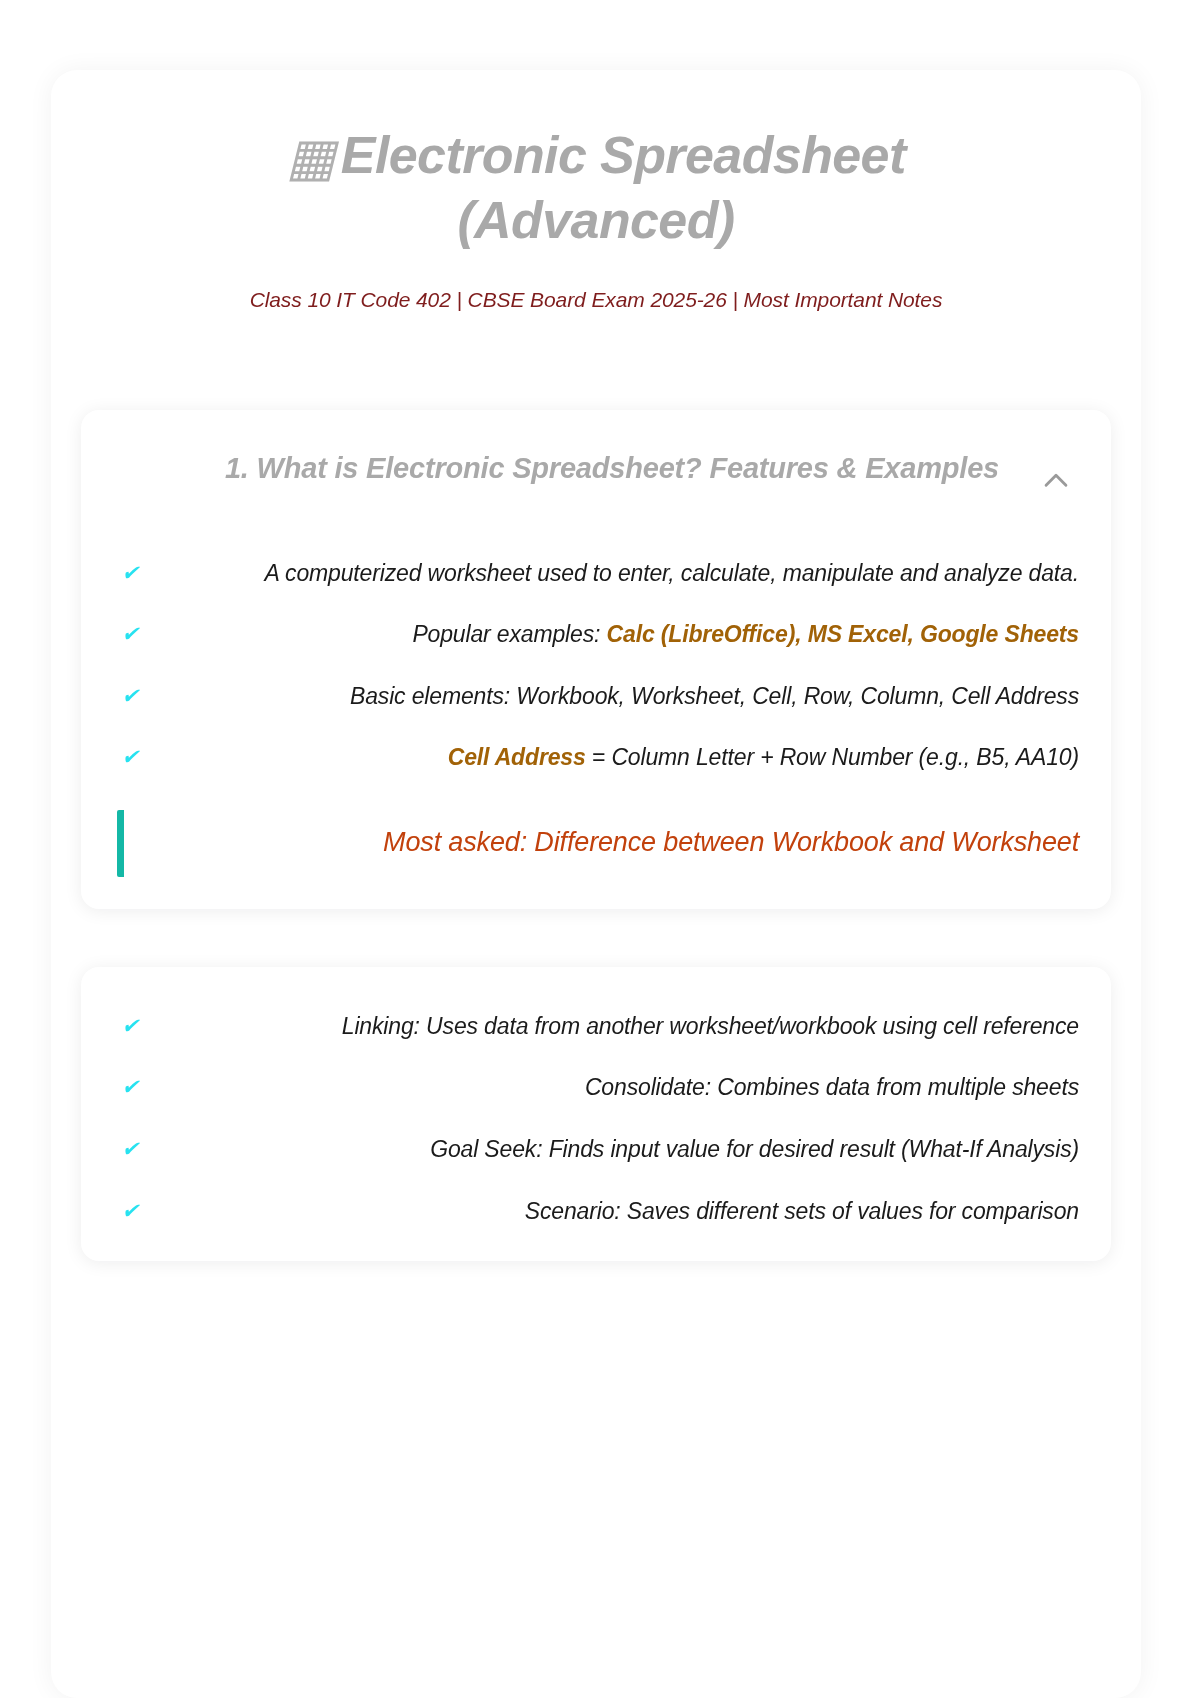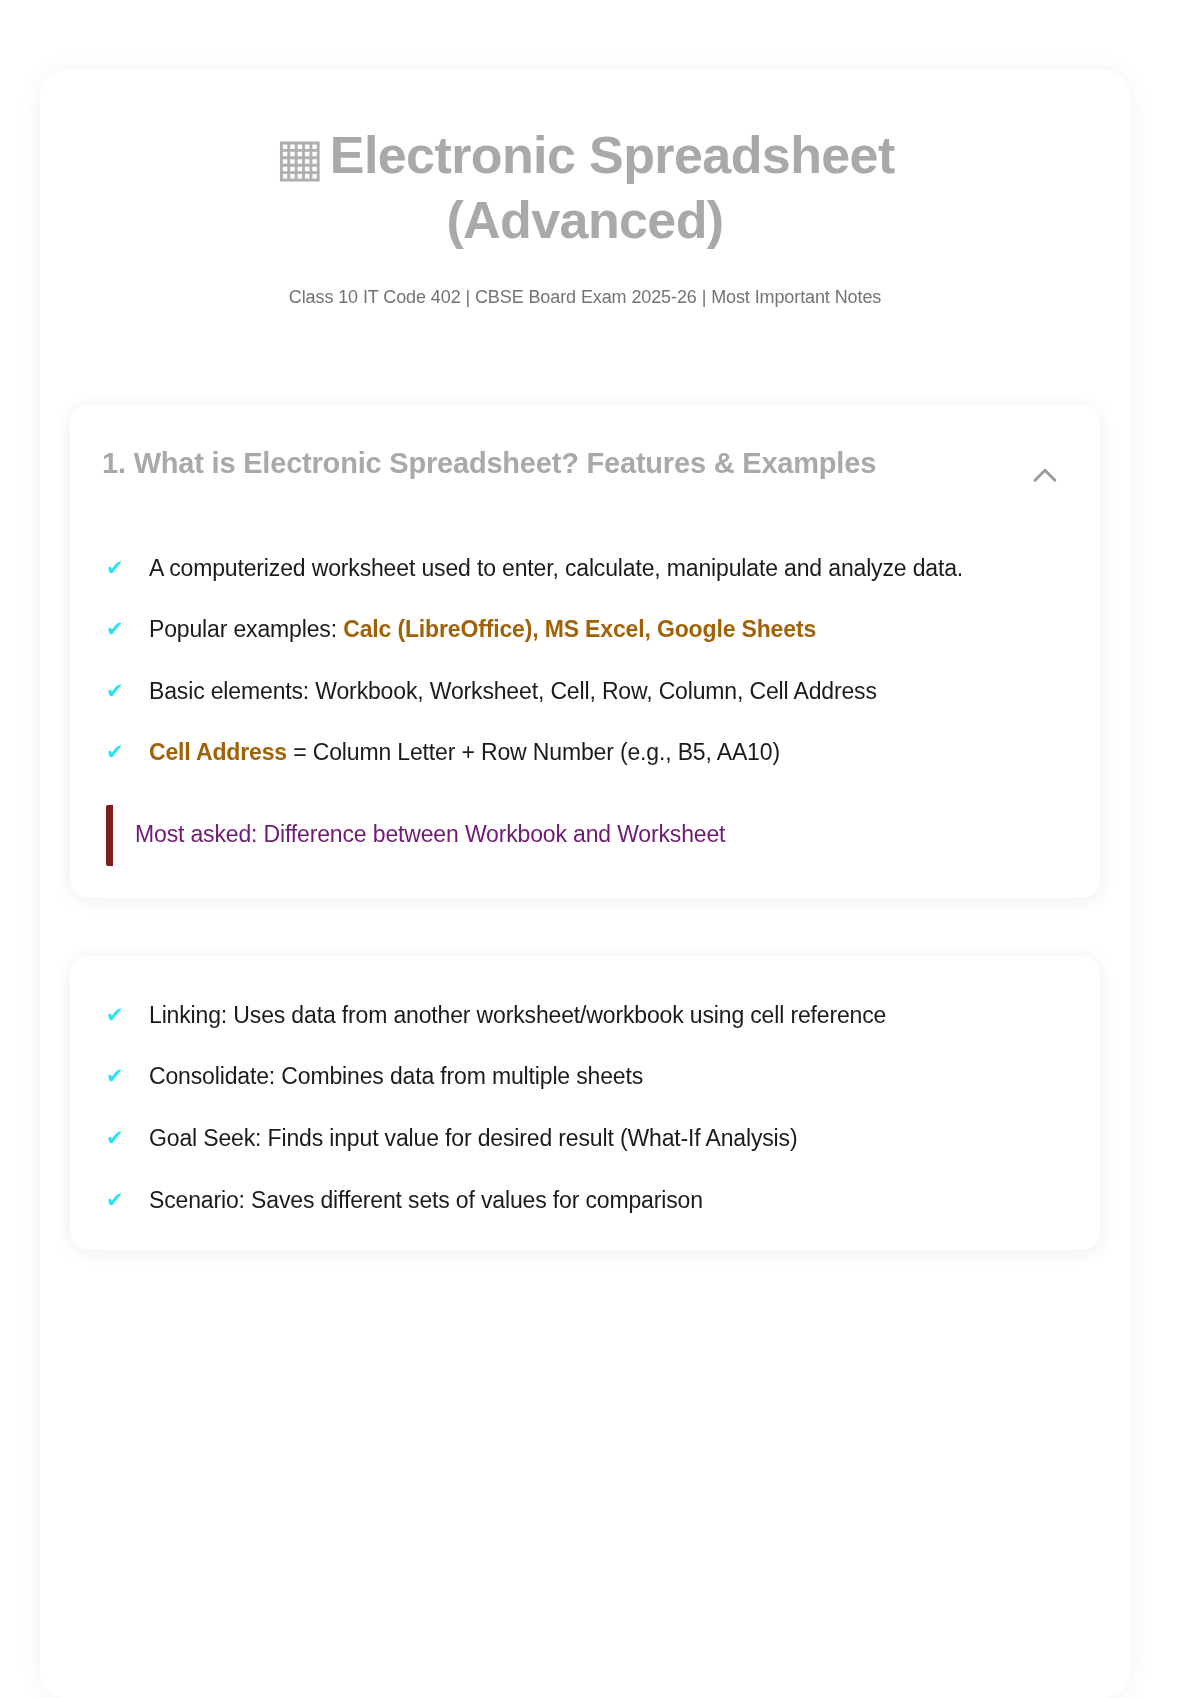--- a/index.html
+++ b/index.html
@@ -18,7 +18,7 @@
   
   .page-shell {
     position: absolute;
-    left: 40px;
+    left: 51px;
     top: 70px;
     width: 1090px;
     min-height: 1628px;
@@ -26,6 +26,7 @@
     border-radius: 26px;
     box-shadow: 0 1px 26px rgba(20, 20, 30, 0.055);
     overflow: hidden;
+    font-style: italic;
   }
 
   

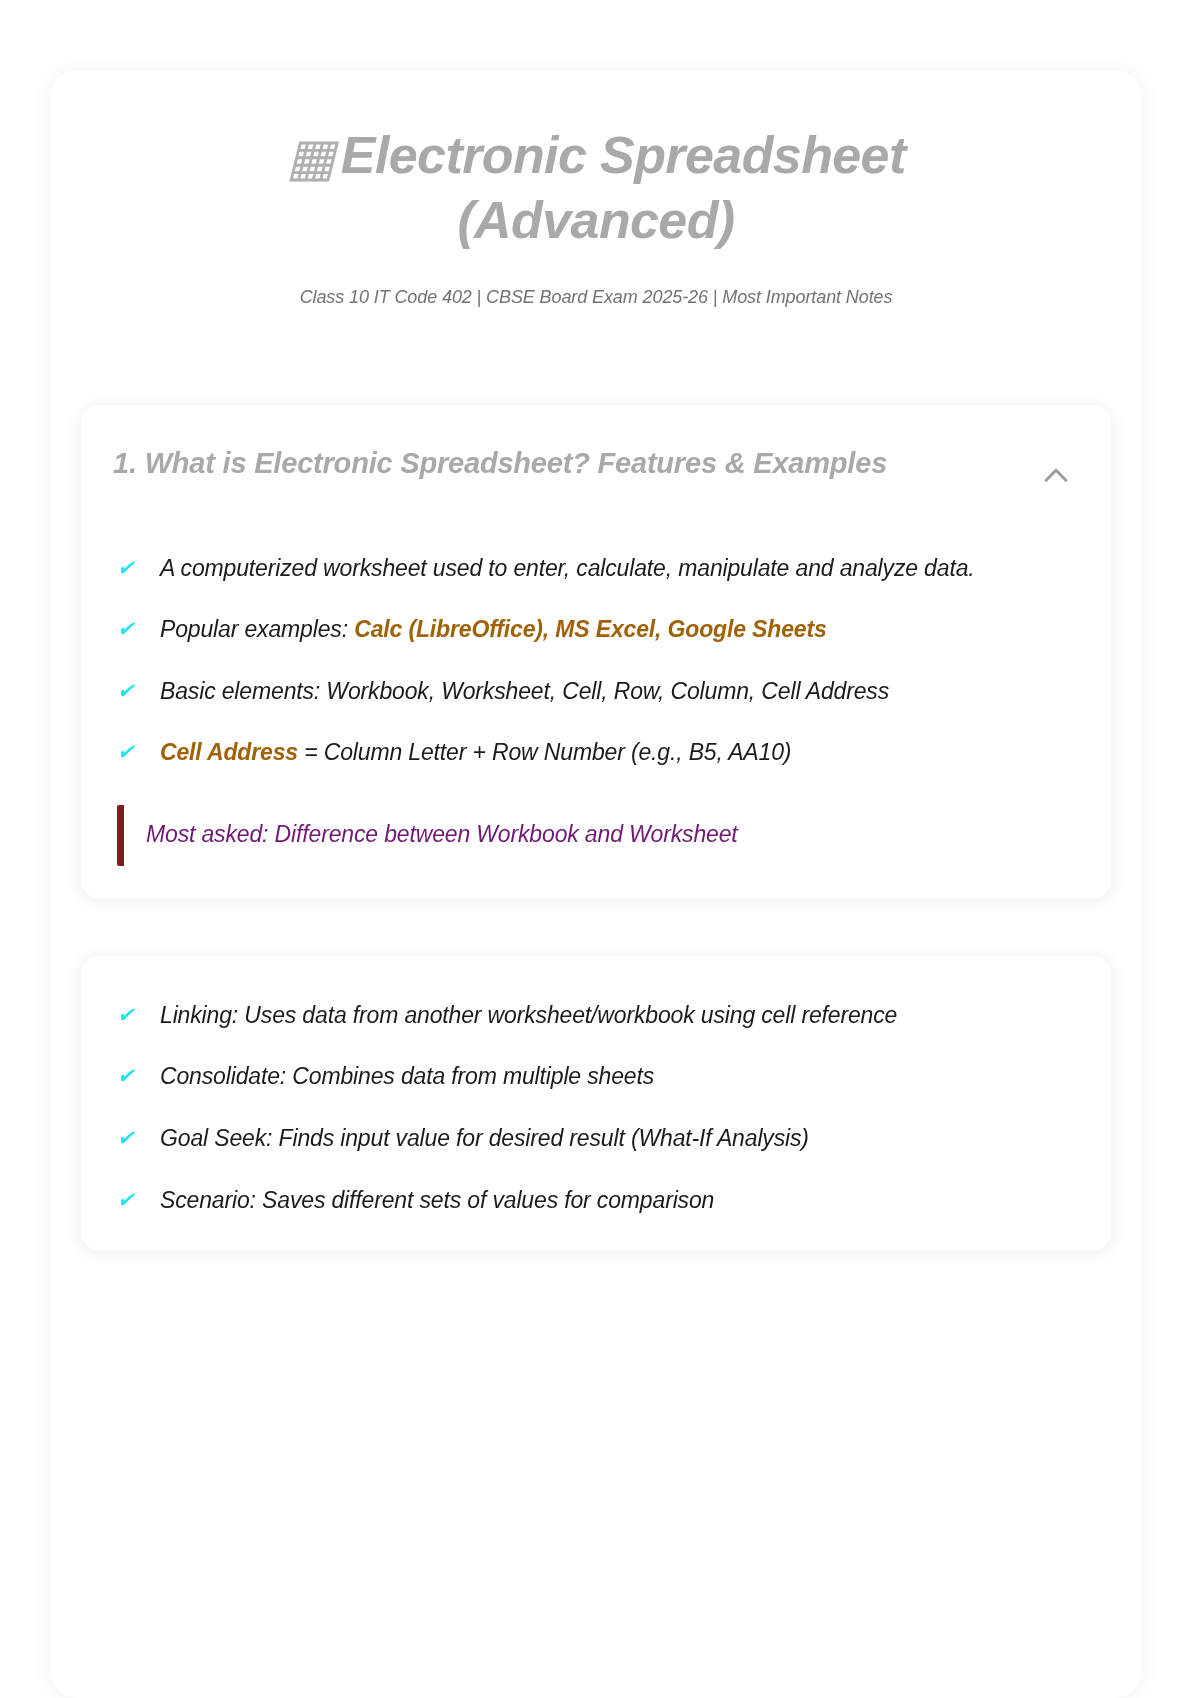--- a/index.html
+++ b/index.html
@@ -53,9 +53,9 @@
   .doc-subtitle {
     margin: 30px auto 0 auto;
     max-width: 960px;
-    font-size: 18px;
+    font-size: 21px;
     line-height: 1.65;
-    color: #737373;
+    color: #7f1d1d;
     font-weight: 400;
     letter-spacing: -0.1px;
   }

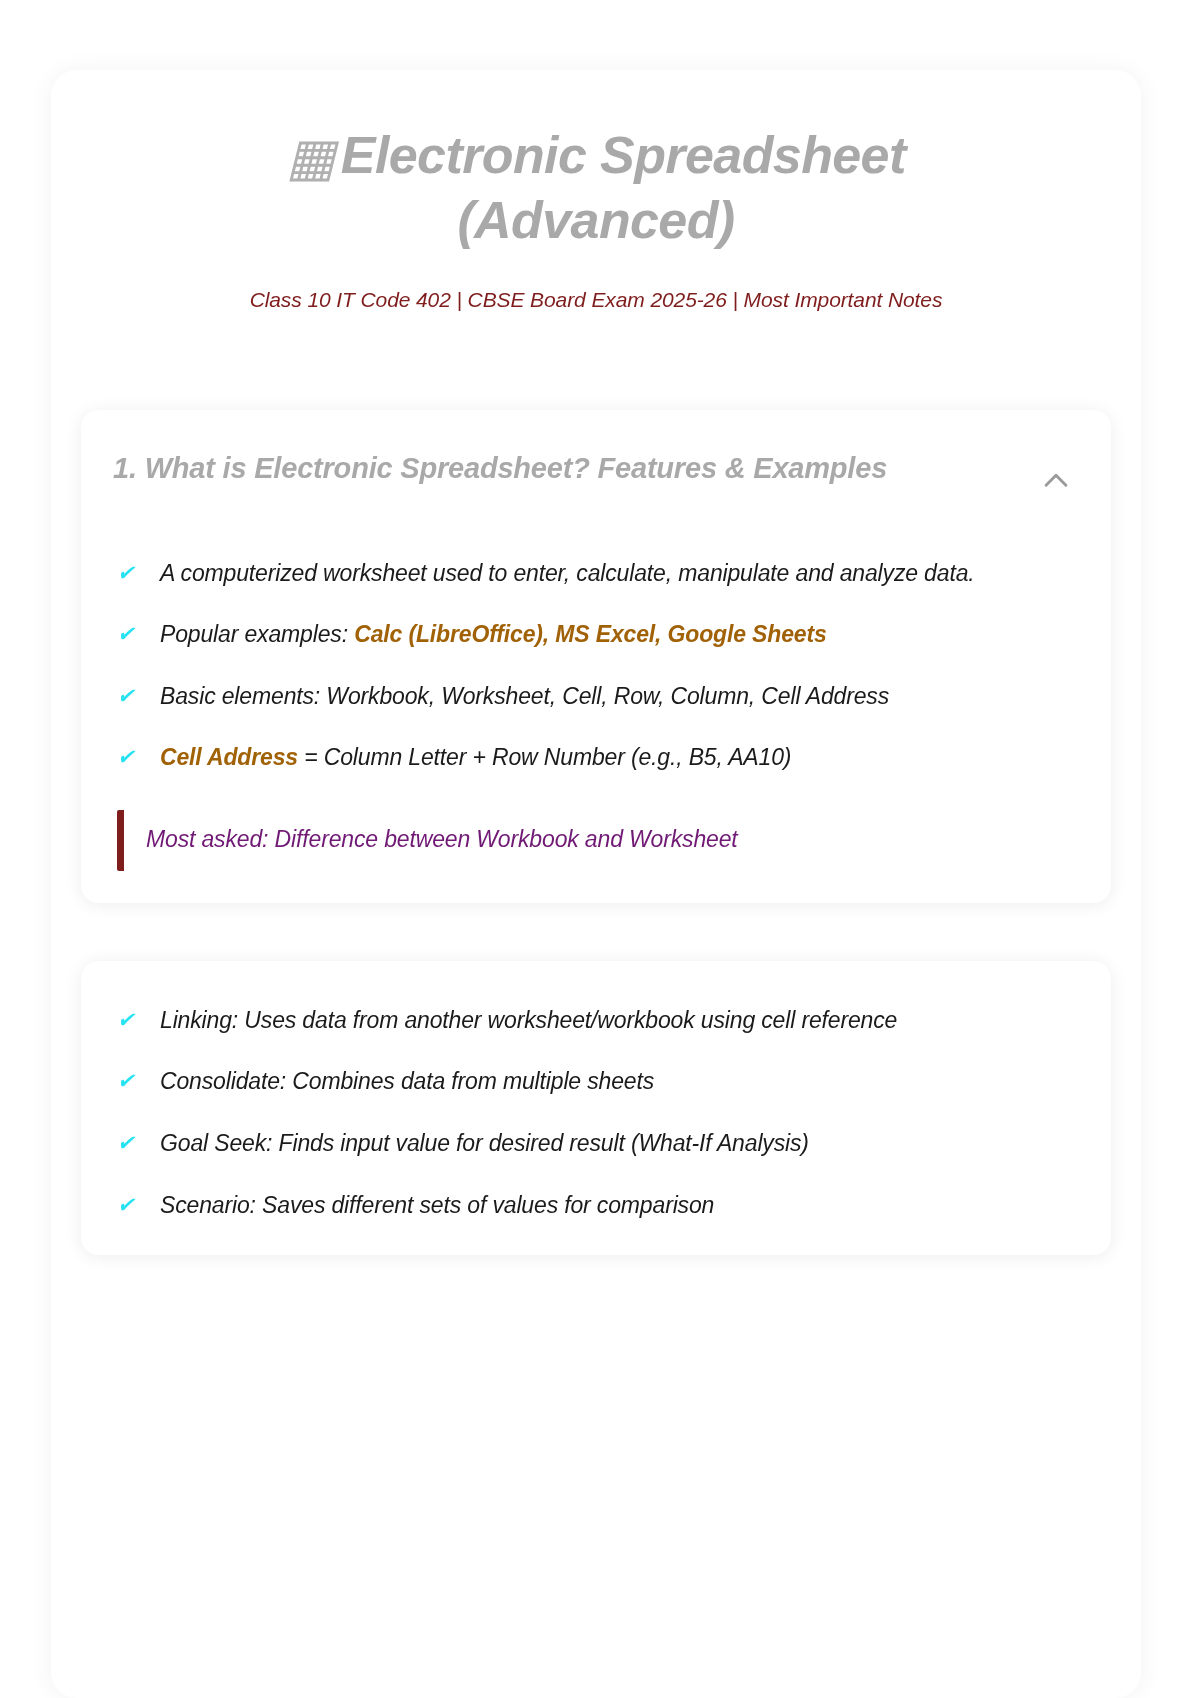--- a/index.html
+++ b/index.html
@@ -64,6 +64,7 @@
   .accordion {
     margin-top: 92px;
     padding: 0 30px 40px 30px;
+    text-align: right;
   }
   .acc-card {
     background: #ffffff;

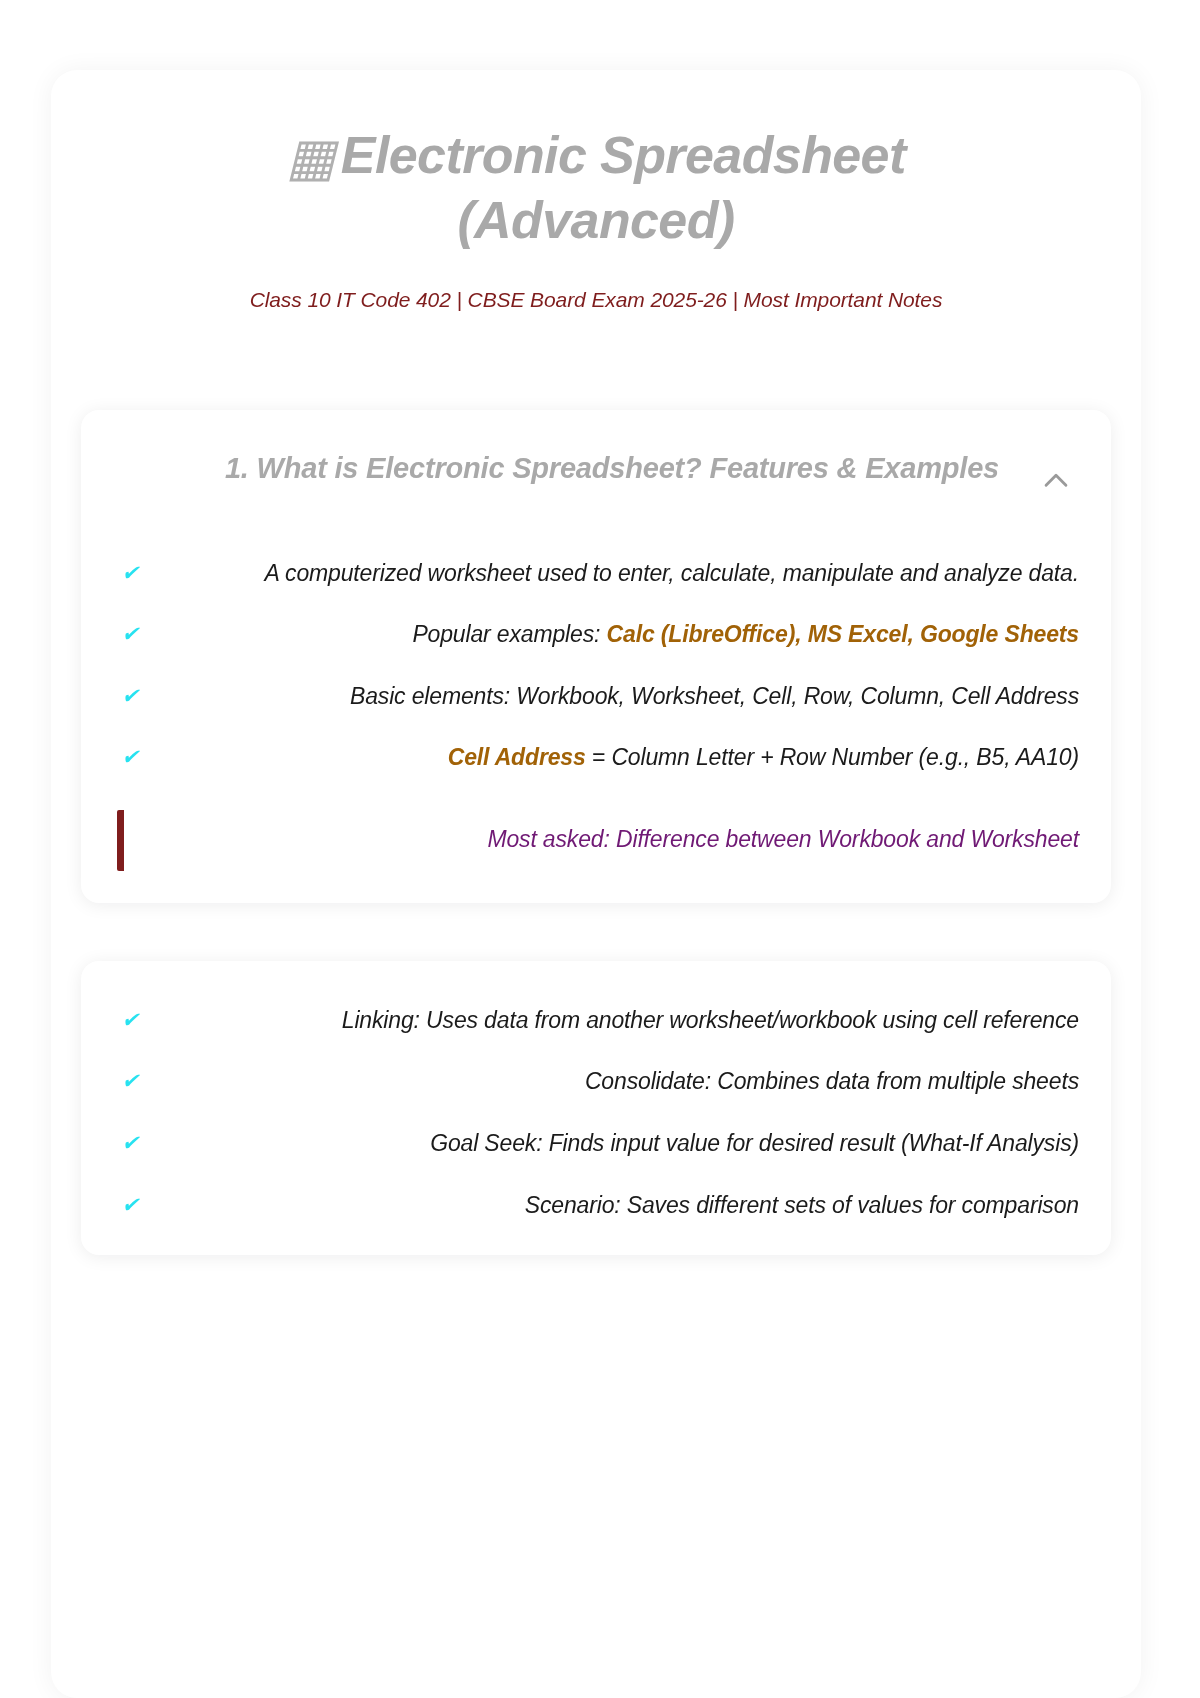--- a/index.html
+++ b/index.html
@@ -135,11 +135,11 @@
   
   .callout {
     margin-top: 34px;
-    border-left: 7px solid #7f1d1d;
+    border-left: 7px solid #14b8a6;
     padding: 12px 0 14px 22px;
-    font-size: 23px;
+    font-size: 27px;
     line-height: 1.5;
-    color: #701a75;
+    color: #c2410c;
     letter-spacing: -0.15px;
     border-radius: 2px;
   }

